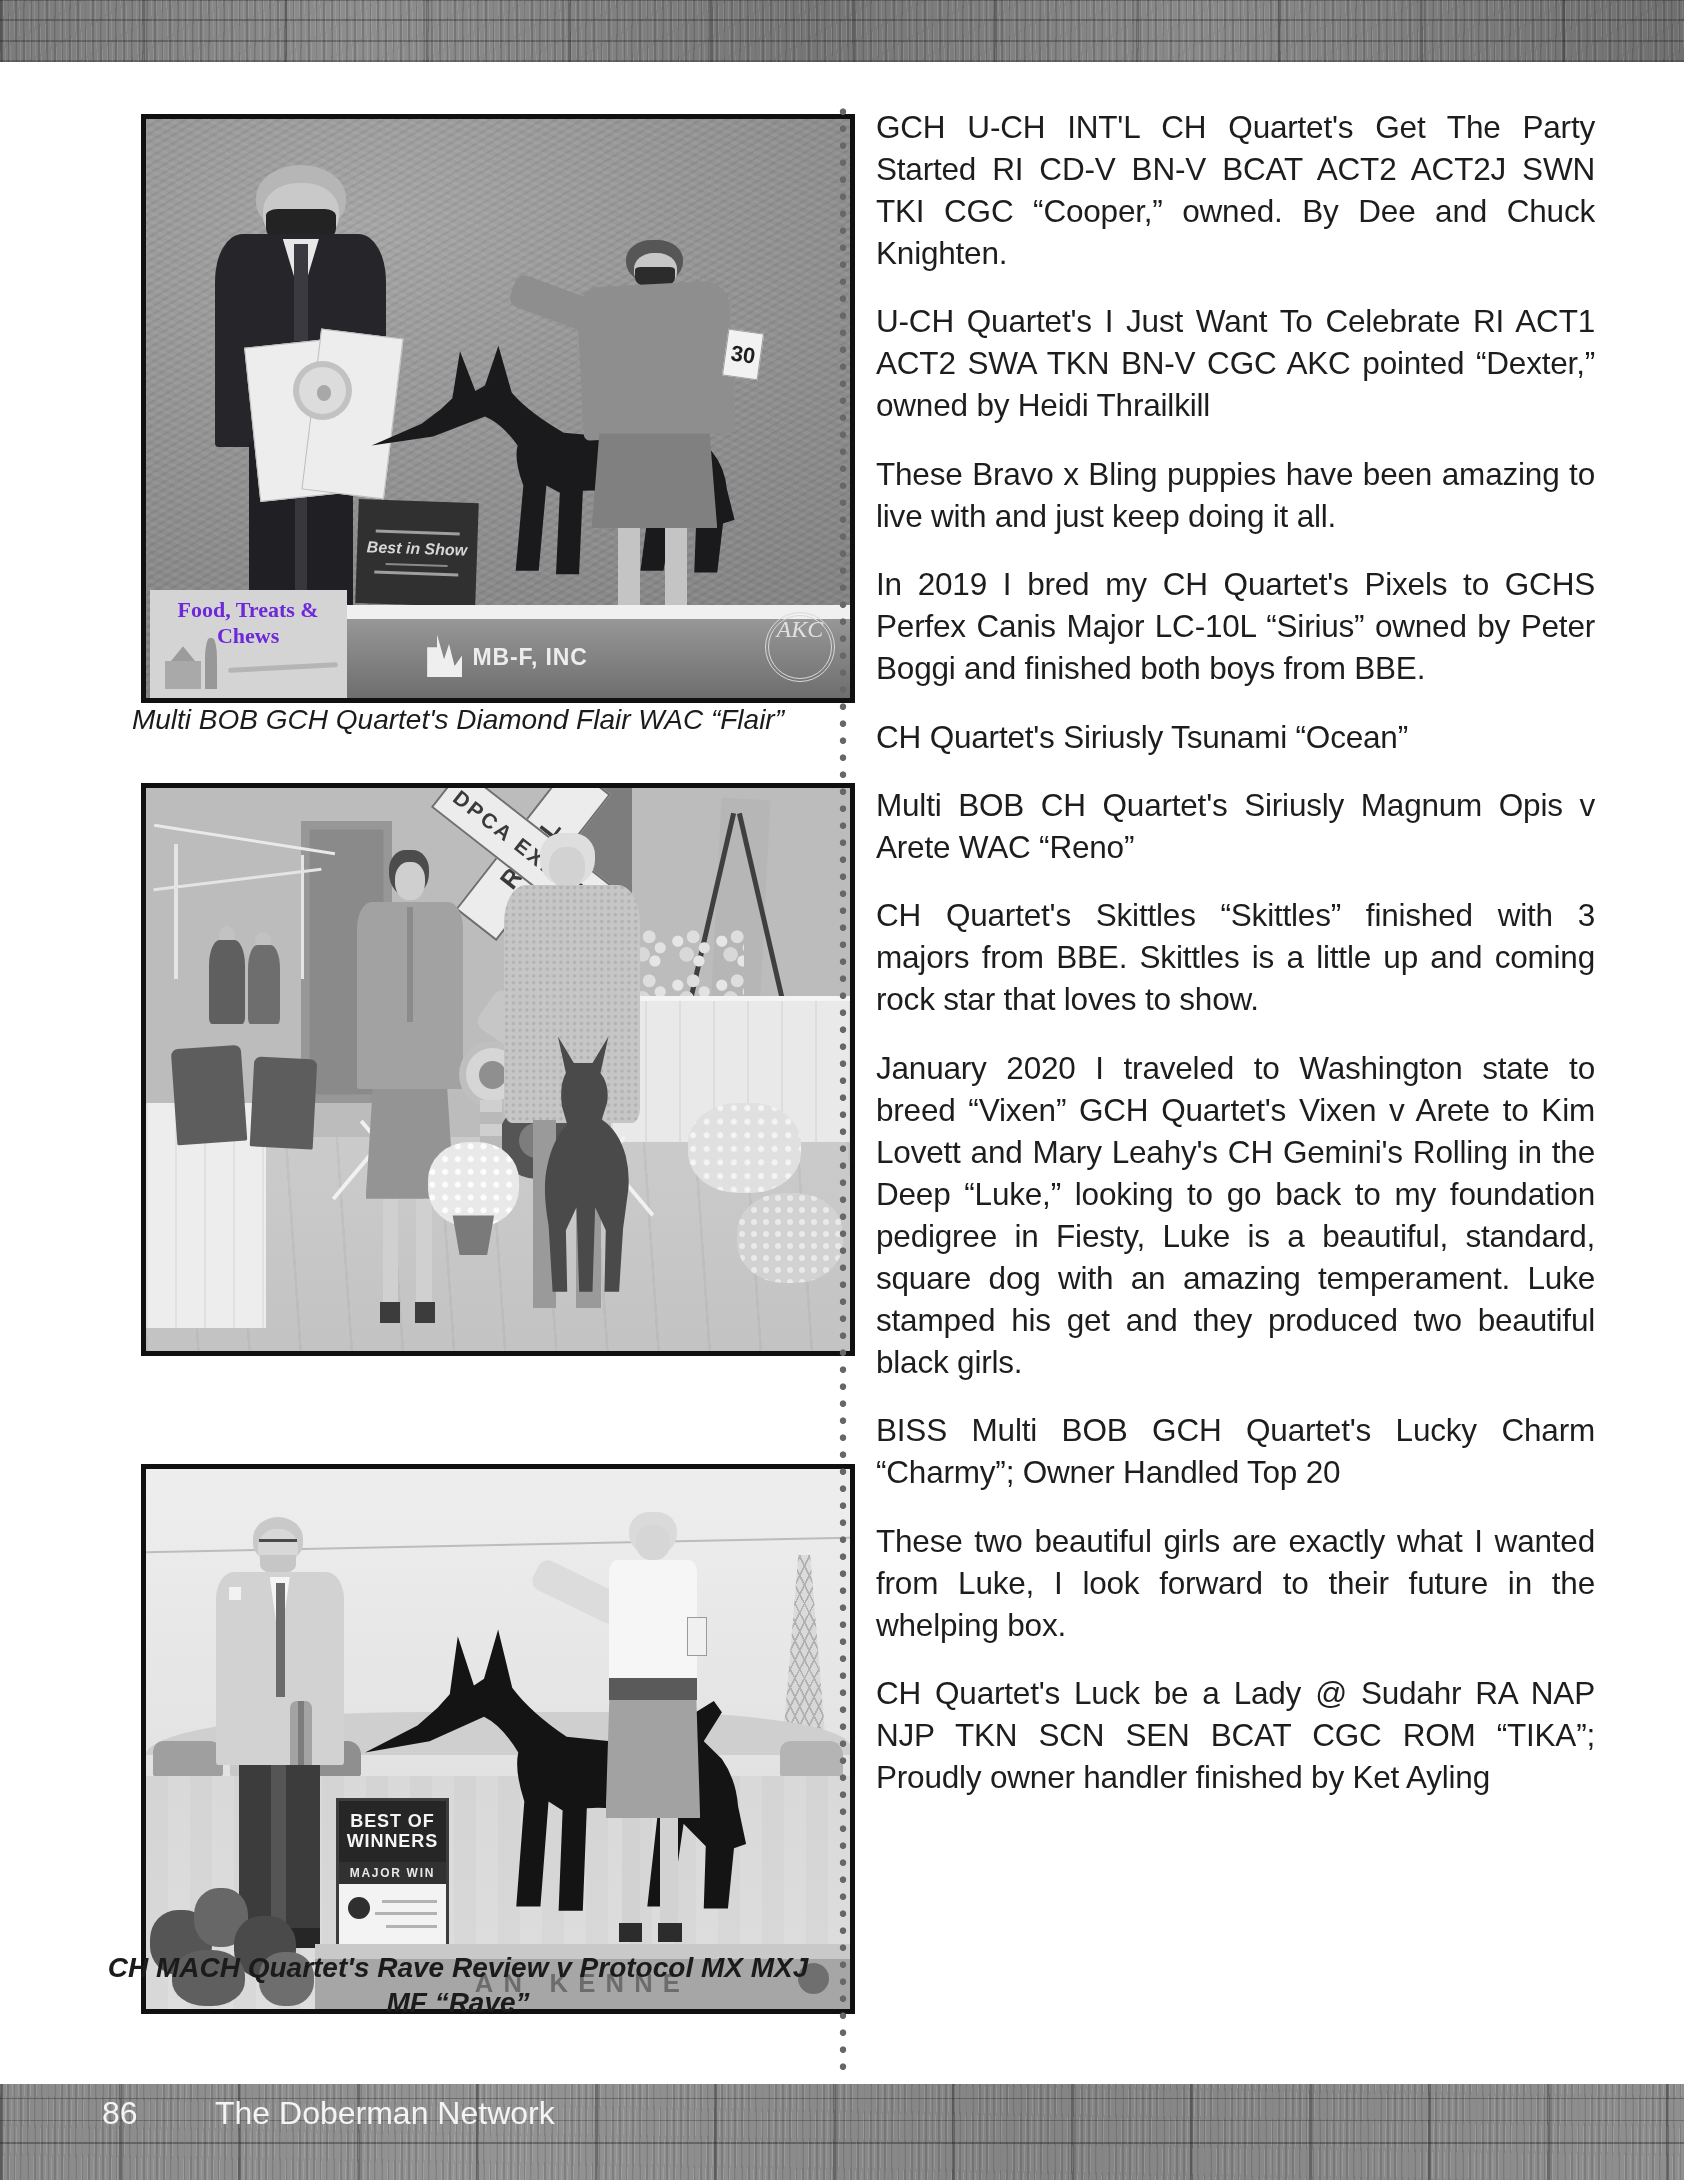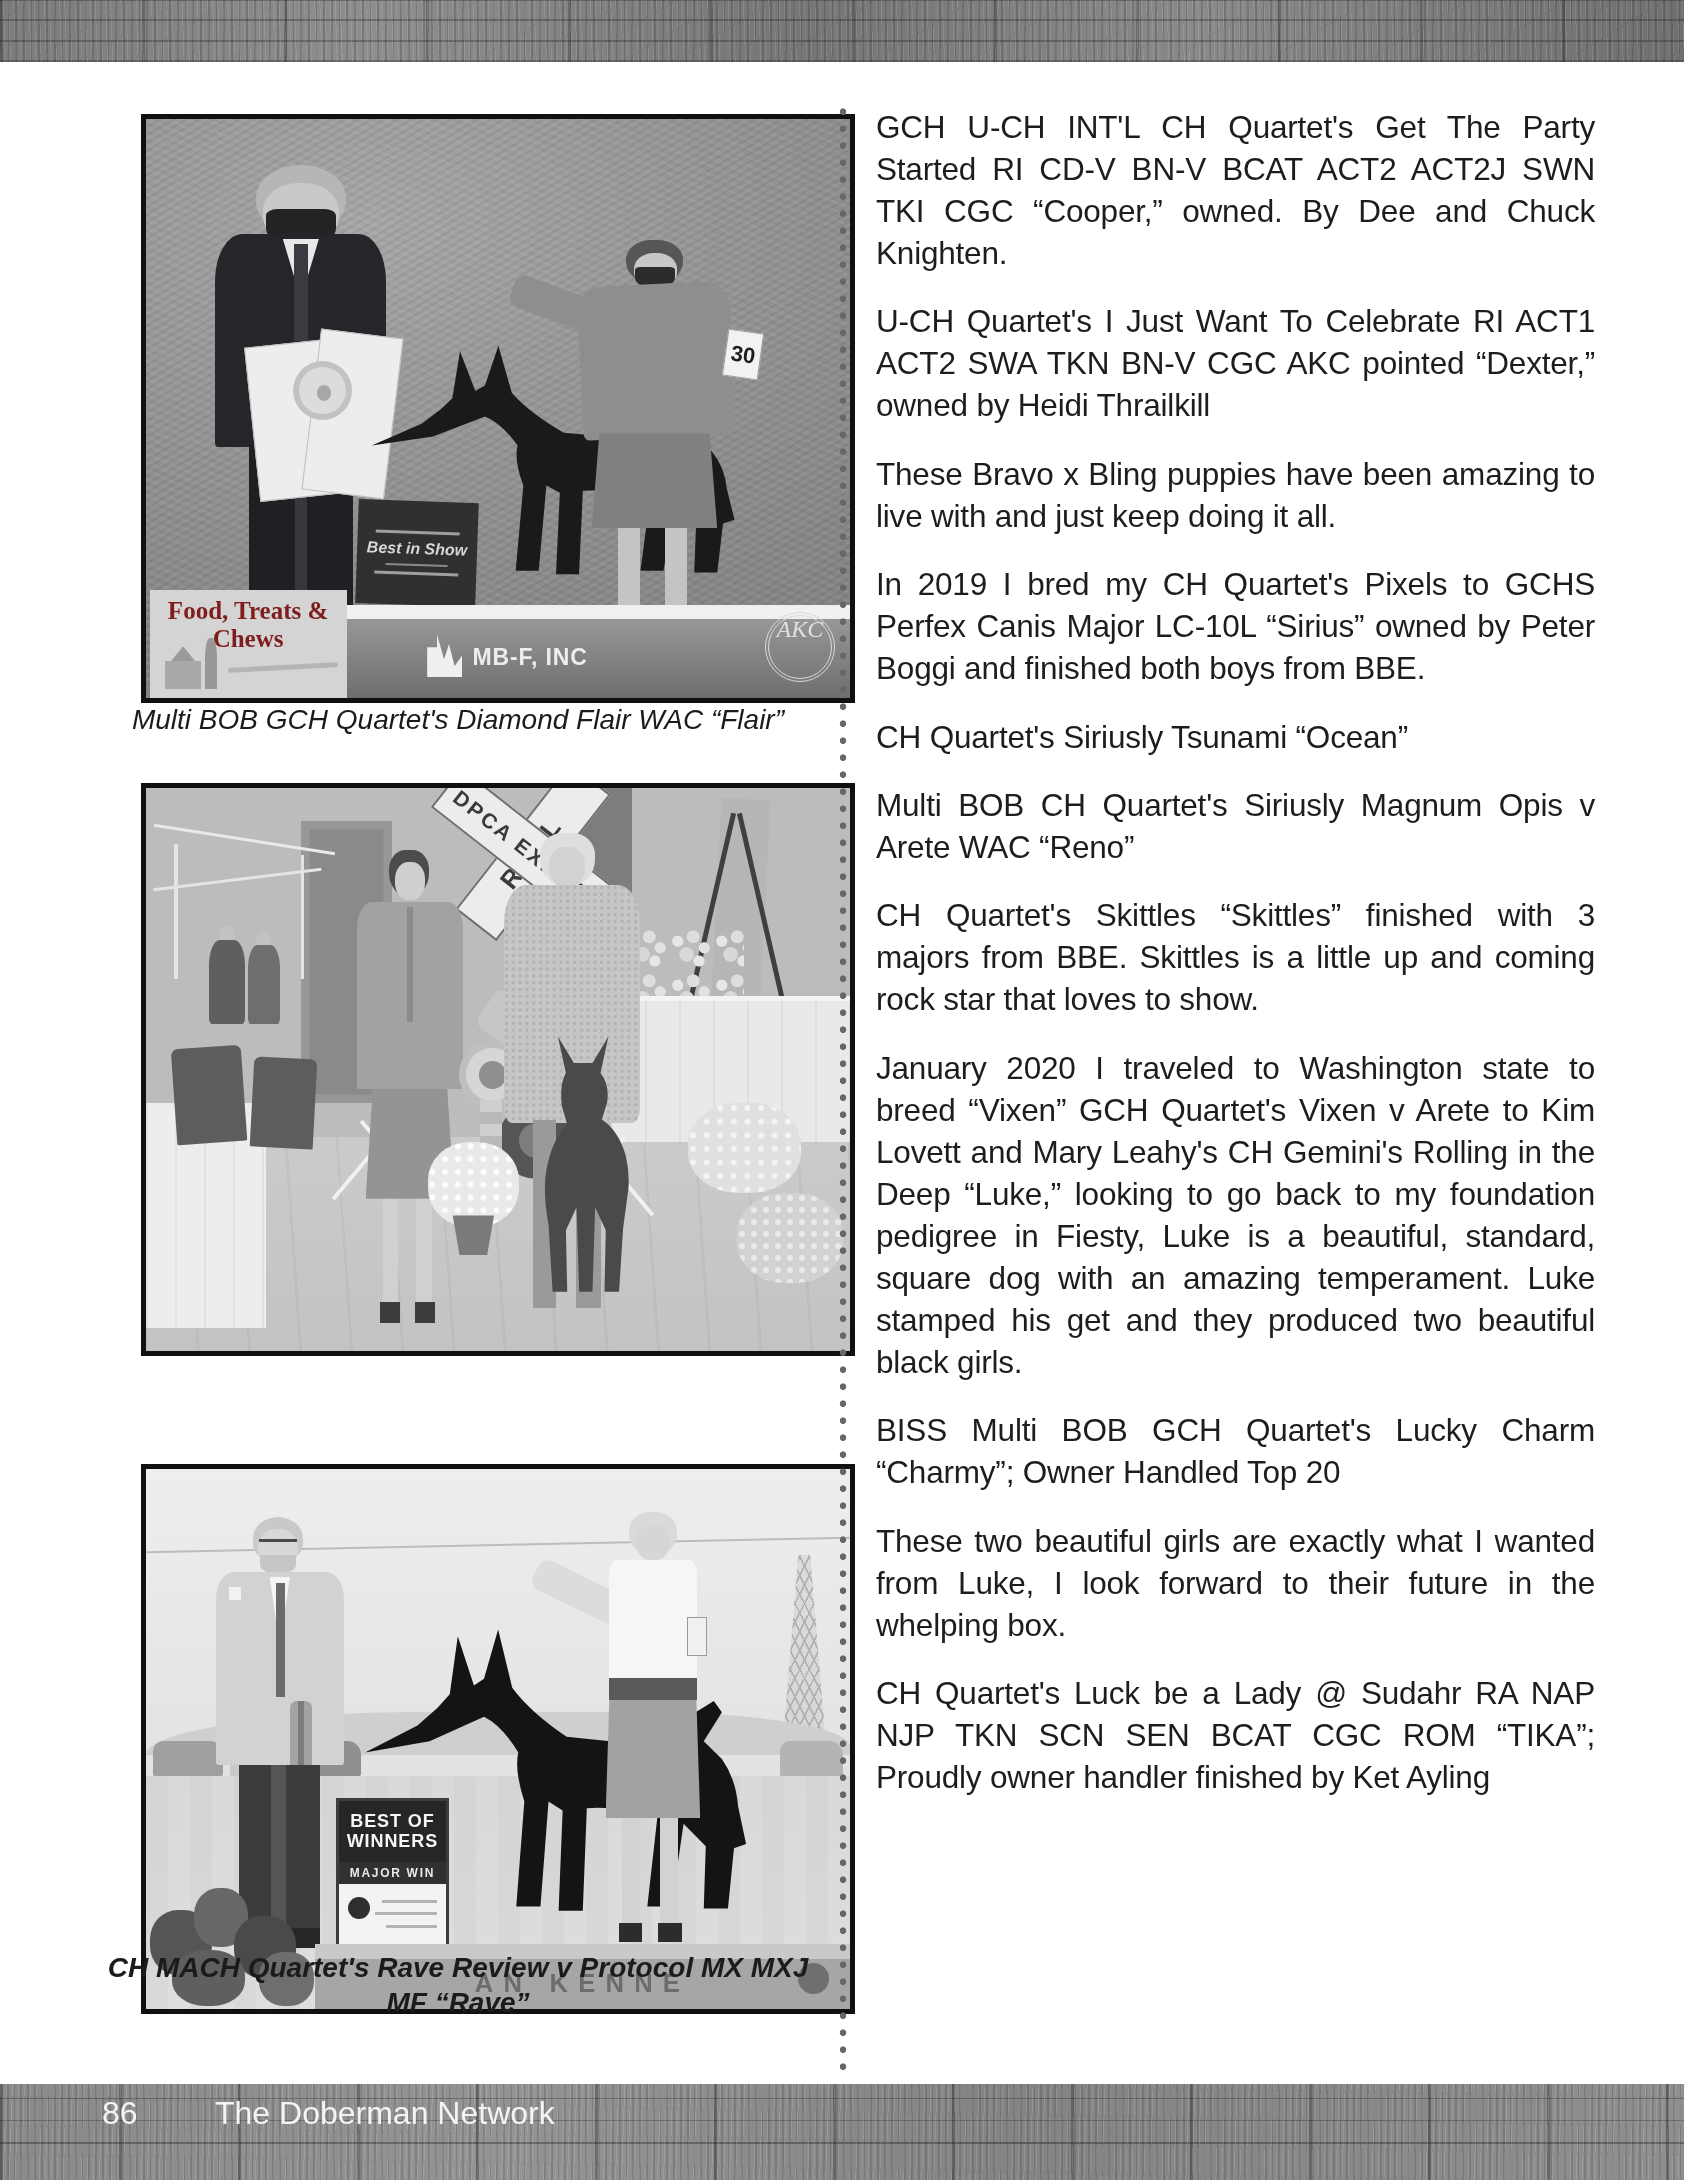--- a/index.html
+++ b/index.html
@@ -88,7 +88,7 @@
   .pl-line2{width:52%;height:2.6px;background:#8a8a8a;}
   .pl-text{font-size:16px;font-weight:bold;font-style:italic;color:#d6d6d6;white-space:nowrap;}
   .p1-sign{left:0.5%;top:81.5%;width:28%;height:18.5%;background:#d4d4d4;text-align:center;}
-  .sign-text{font-family:"Liberation Serif",serif;font-weight:bold;color:#7f1d1d;font-size:25px;padding-top:6.8px;}
+  .sign-text{font-family:"Liberation Serif",serif;font-weight:bold;color:#6d28d9;font-size:22px;padding-top:6.8px;}
   .sign-roof{left:10%;top:52%;width:14%;height:16%;background:#9b9b9b;clip-path:polygon(50% 0,100% 100%,0 100%);}
   .sign-body{left:8%;top:66%;width:18%;height:26%;background:#a9a9a9;}
   .sign-silo{left:28%;top:44%;width:6%;height:48%;background:#989898;border-radius:40% 40% 0 0;}

